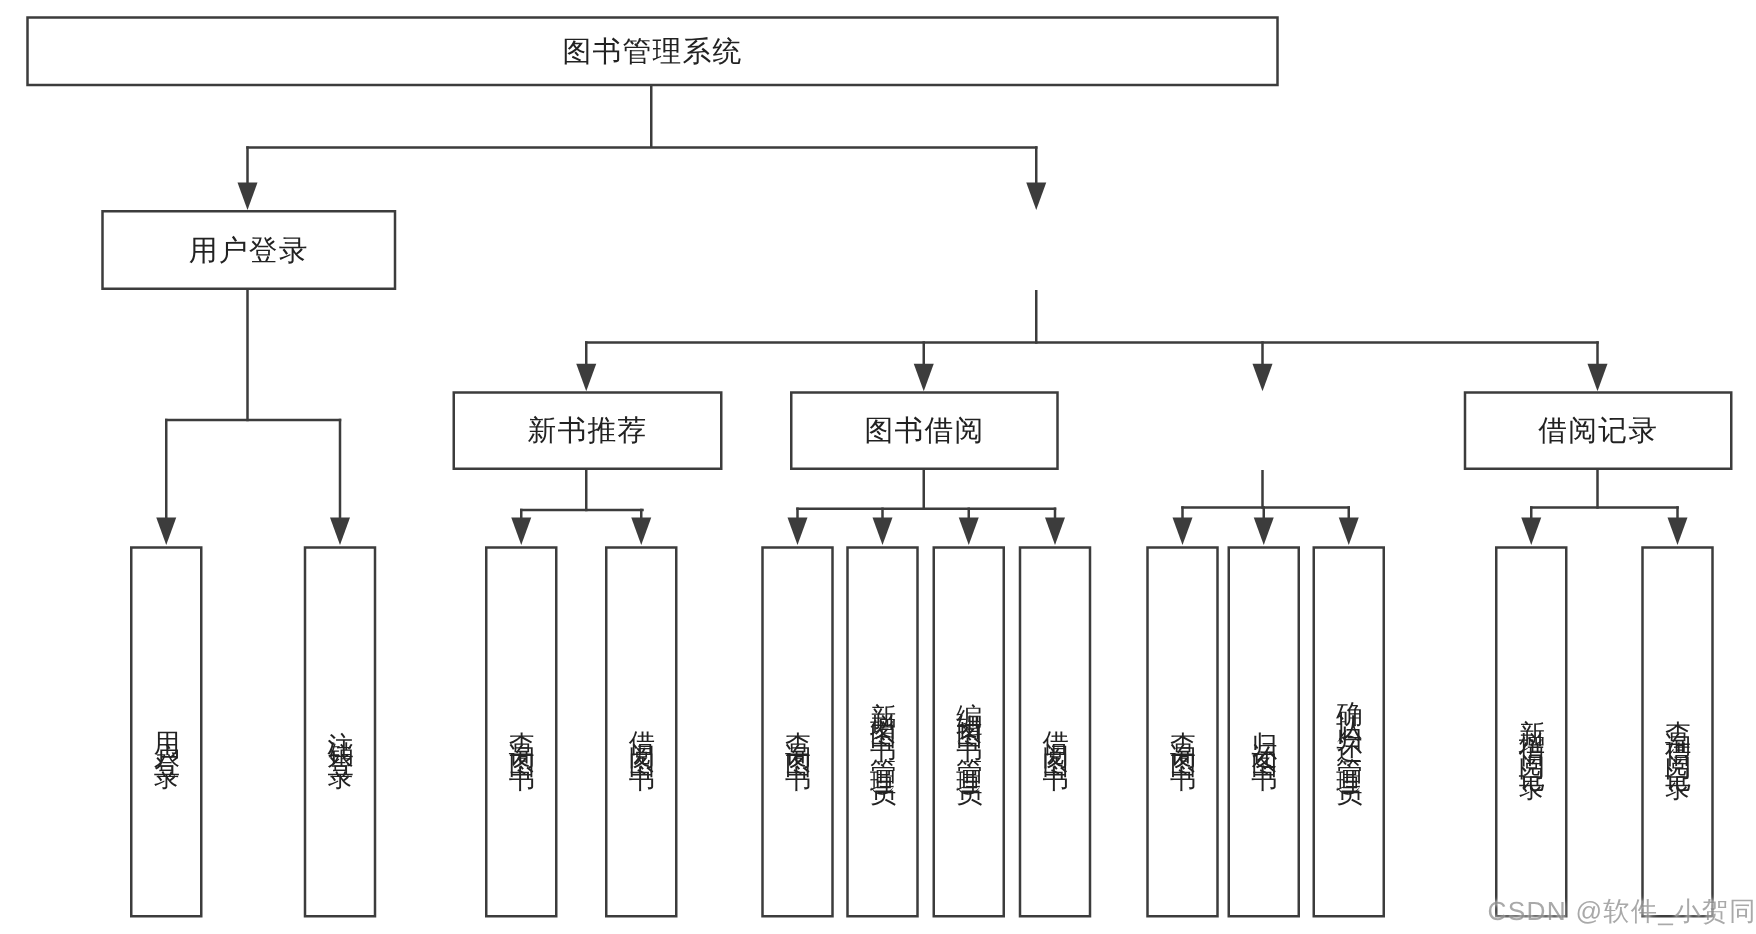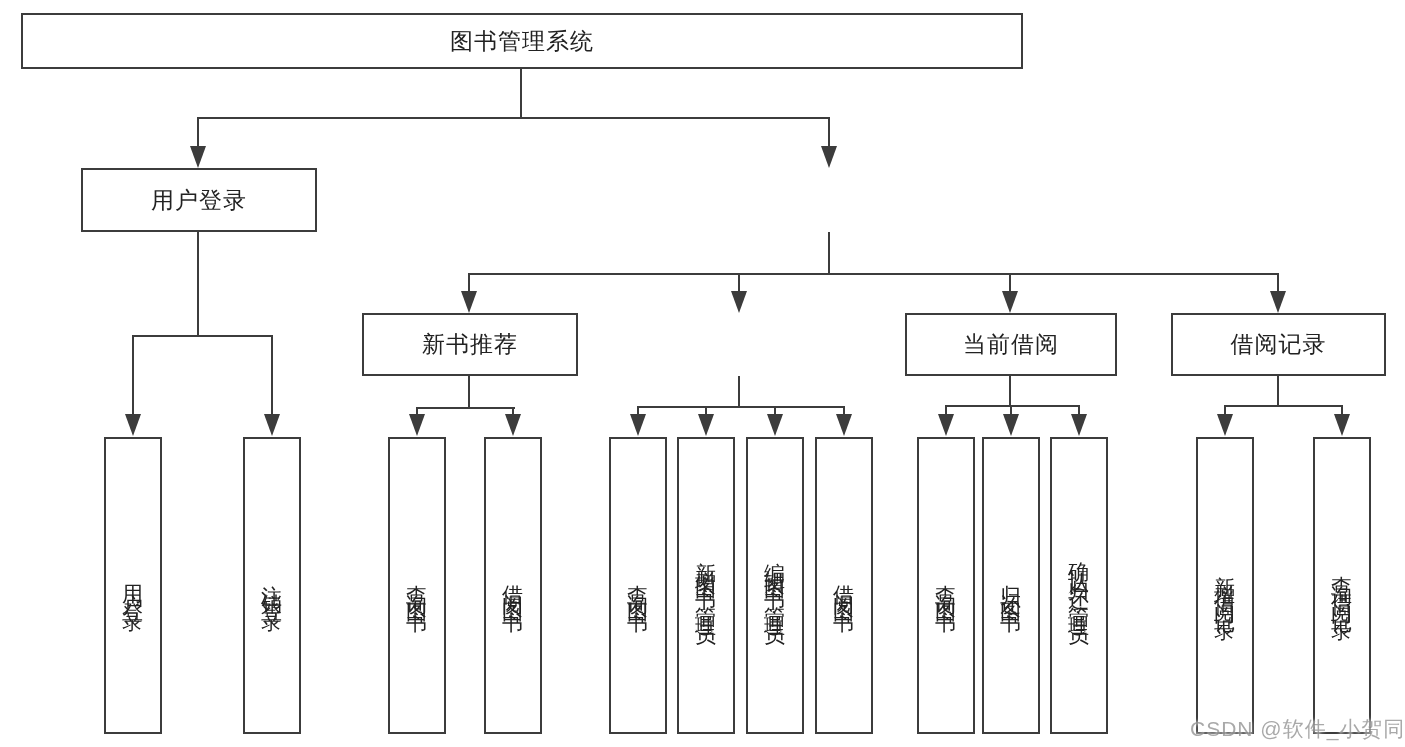--- a/index.html
+++ b/index.html
@@ -82,6 +82,9 @@
 
   <div class="node" style="left:362px;top:313px;width:216px;height:63px">
     <span class="lbl">新书推荐</span>
+  </div>
+  <div class="node" style="left:632px;top:313px;width:215px;height:63px">
+    <span class="lbl">图书借阅</span>
   </div>
   <div class="node" style="left:905px;top:313px;width:212px;height:63px">
     <span class="lbl">当前借阅</span>

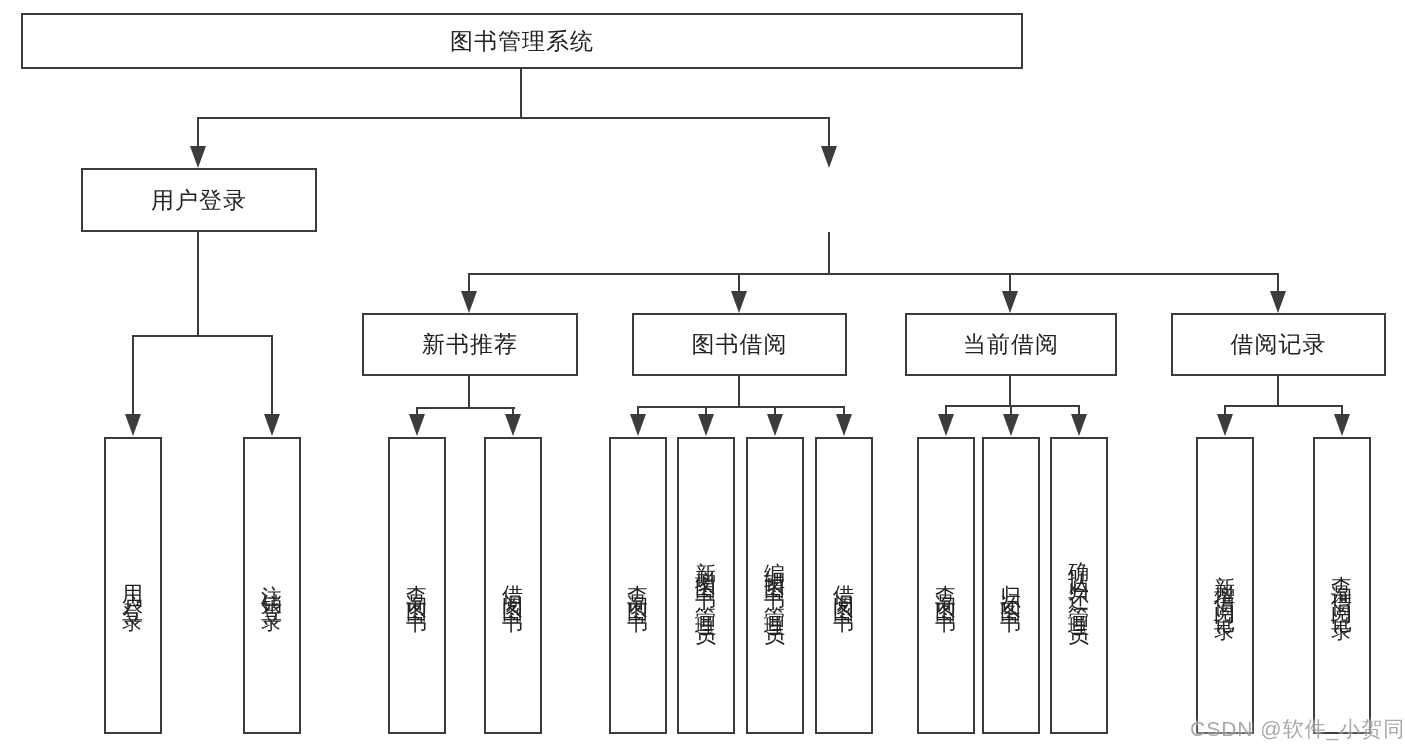--- a/index.html
+++ b/index.html
@@ -86,9 +86,6 @@
   <div class="node" style="left:632px;top:313px;width:215px;height:63px">
     <span class="lbl">图书借阅</span>
   </div>
-  <div class="node" style="left:905px;top:313px;width:212px;height:63px">
-    <span class="lbl">当前借阅</span>
-  </div>
   <div class="node" style="left:1171px;top:313px;width:215px;height:63px">
     <span class="lbl">借阅记录</span>
   </div>

